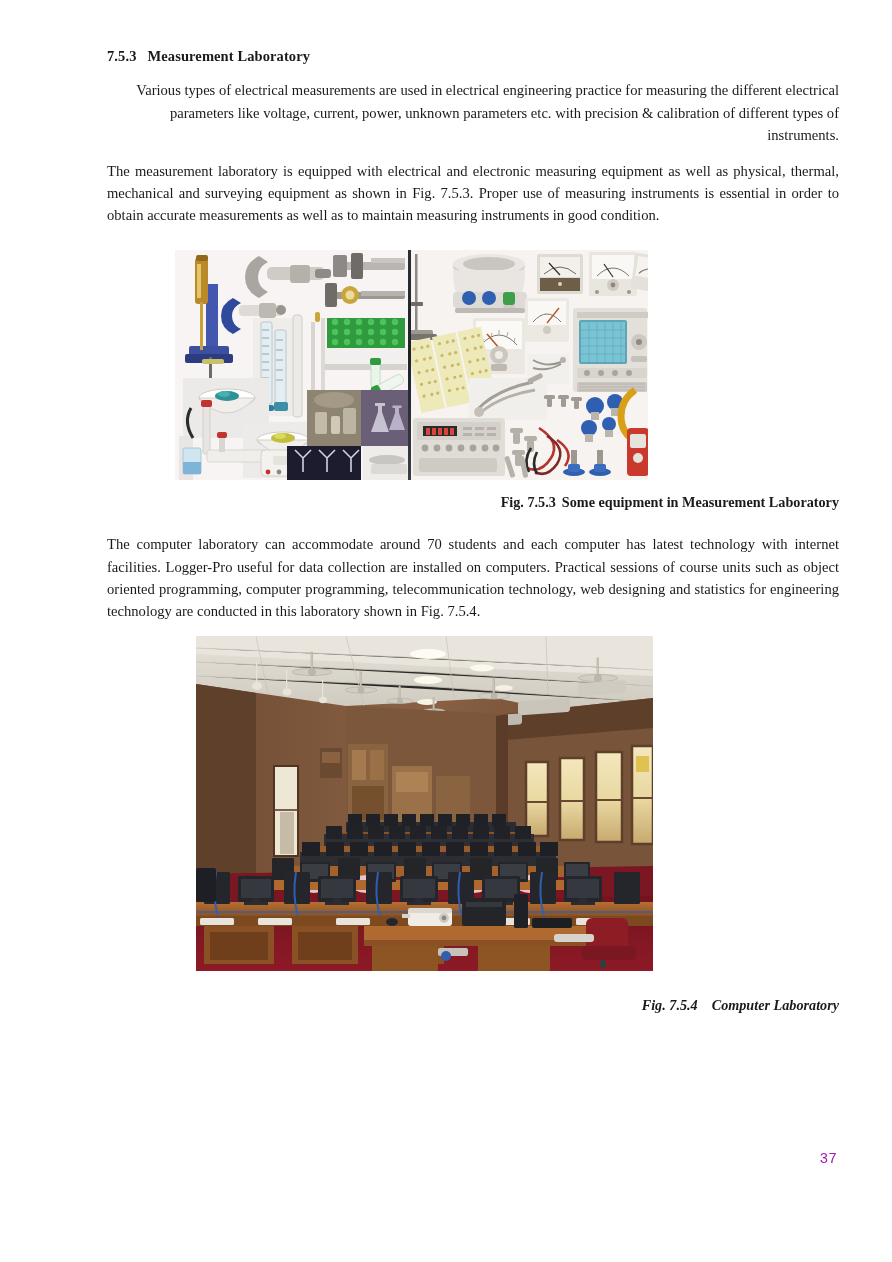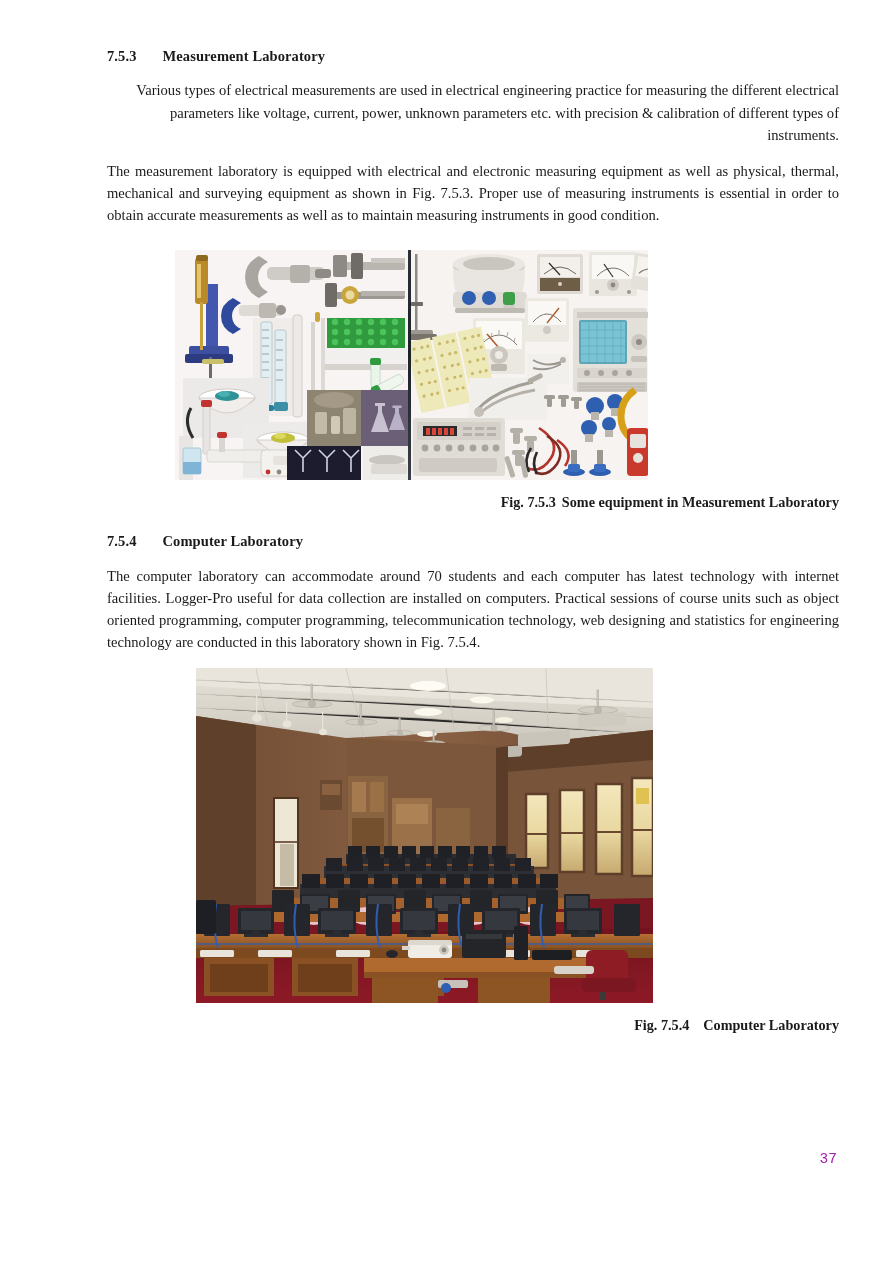--- a/index.html
+++ b/index.html
@@ -37,7 +37,7 @@
     letter-spacing: 0.1px;
     line-height: 1.2;
   }
-  h2.section-heading .num { margin-right: 26px; text-align: center; }
+  h2.section-heading .num { margin-right: 11px; text-align: center; }
 
   p.body-text {
     font-size: 14.6px;

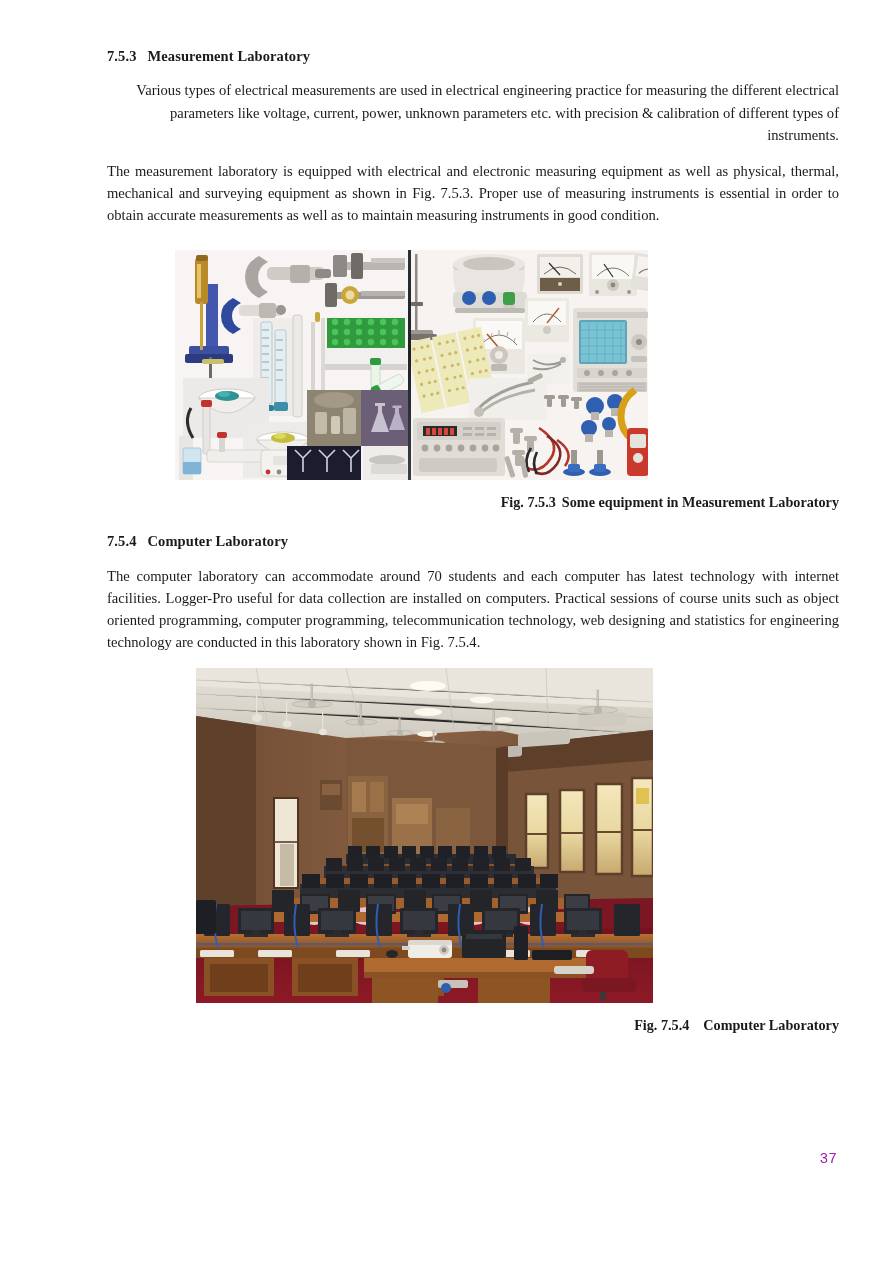--- a/index.html
+++ b/index.html
@@ -597,9 +597,6 @@
 
     <div class="spacer-lg"></div>
 
-    <h2 class="section-heading">
-      <span class="num">7.5.4</span><span>Computer Laboratory</span>
-    </h2>
 
     <p class="body-text">The computer laboratory can accommodate around 70 students and each computer has latest technology with internet facilities. Logger-Pro useful for data collection are installed on computers. Practical sessions of course units such as object oriented programming, computer programming, telecommunication technology, web designing and statistics for engineering technology are conducted in this laboratory shown in Fig. 7.5.4.</p>
 

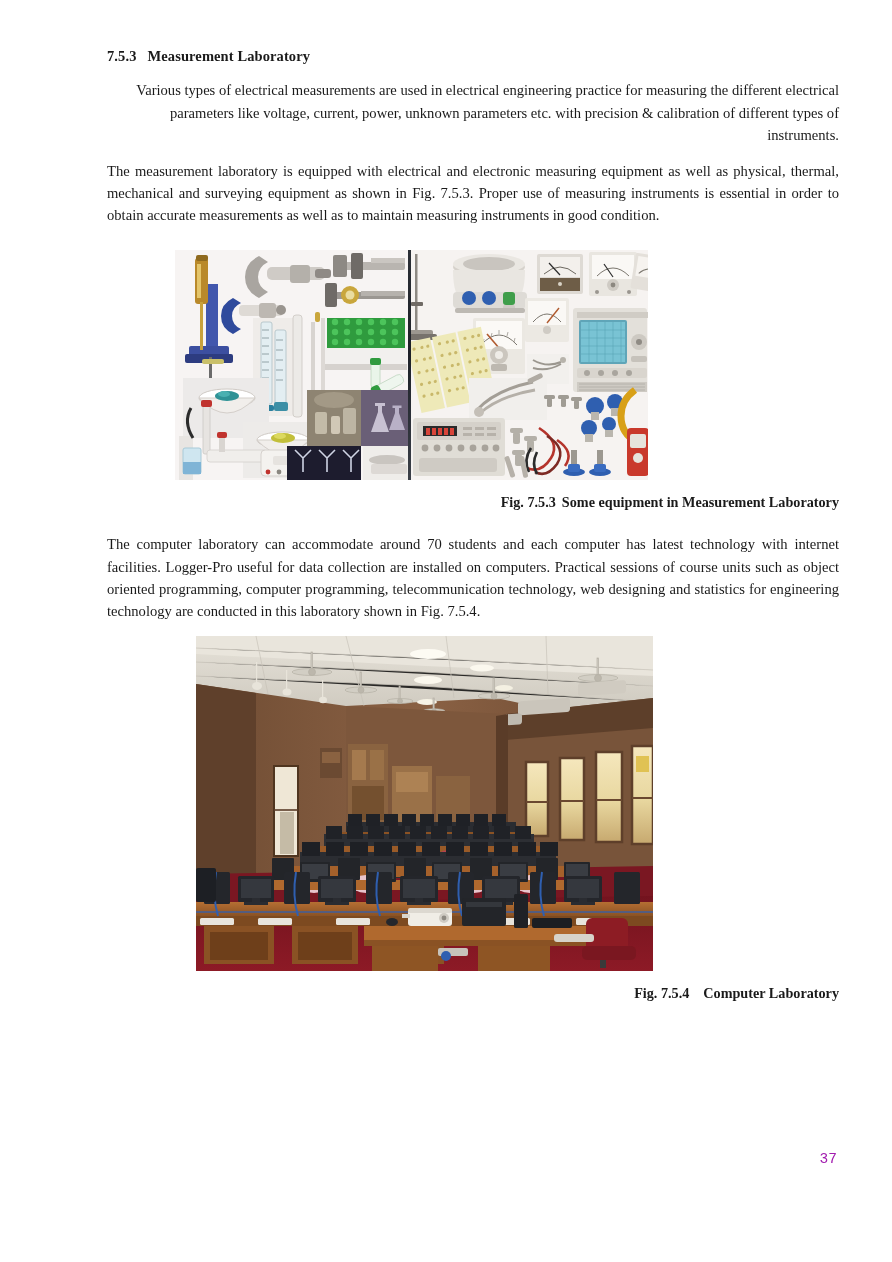--- a/index.html
+++ b/index.html
@@ -105,7 +105,7 @@
     background: #6d4a33;
   }
   .photo svg { display:block; }
-  .fig2-caption { margin-top: 14px; }
+  .fig2-caption { margin-top: 26px; font-style: italic; }
 
   
   .page-number {

